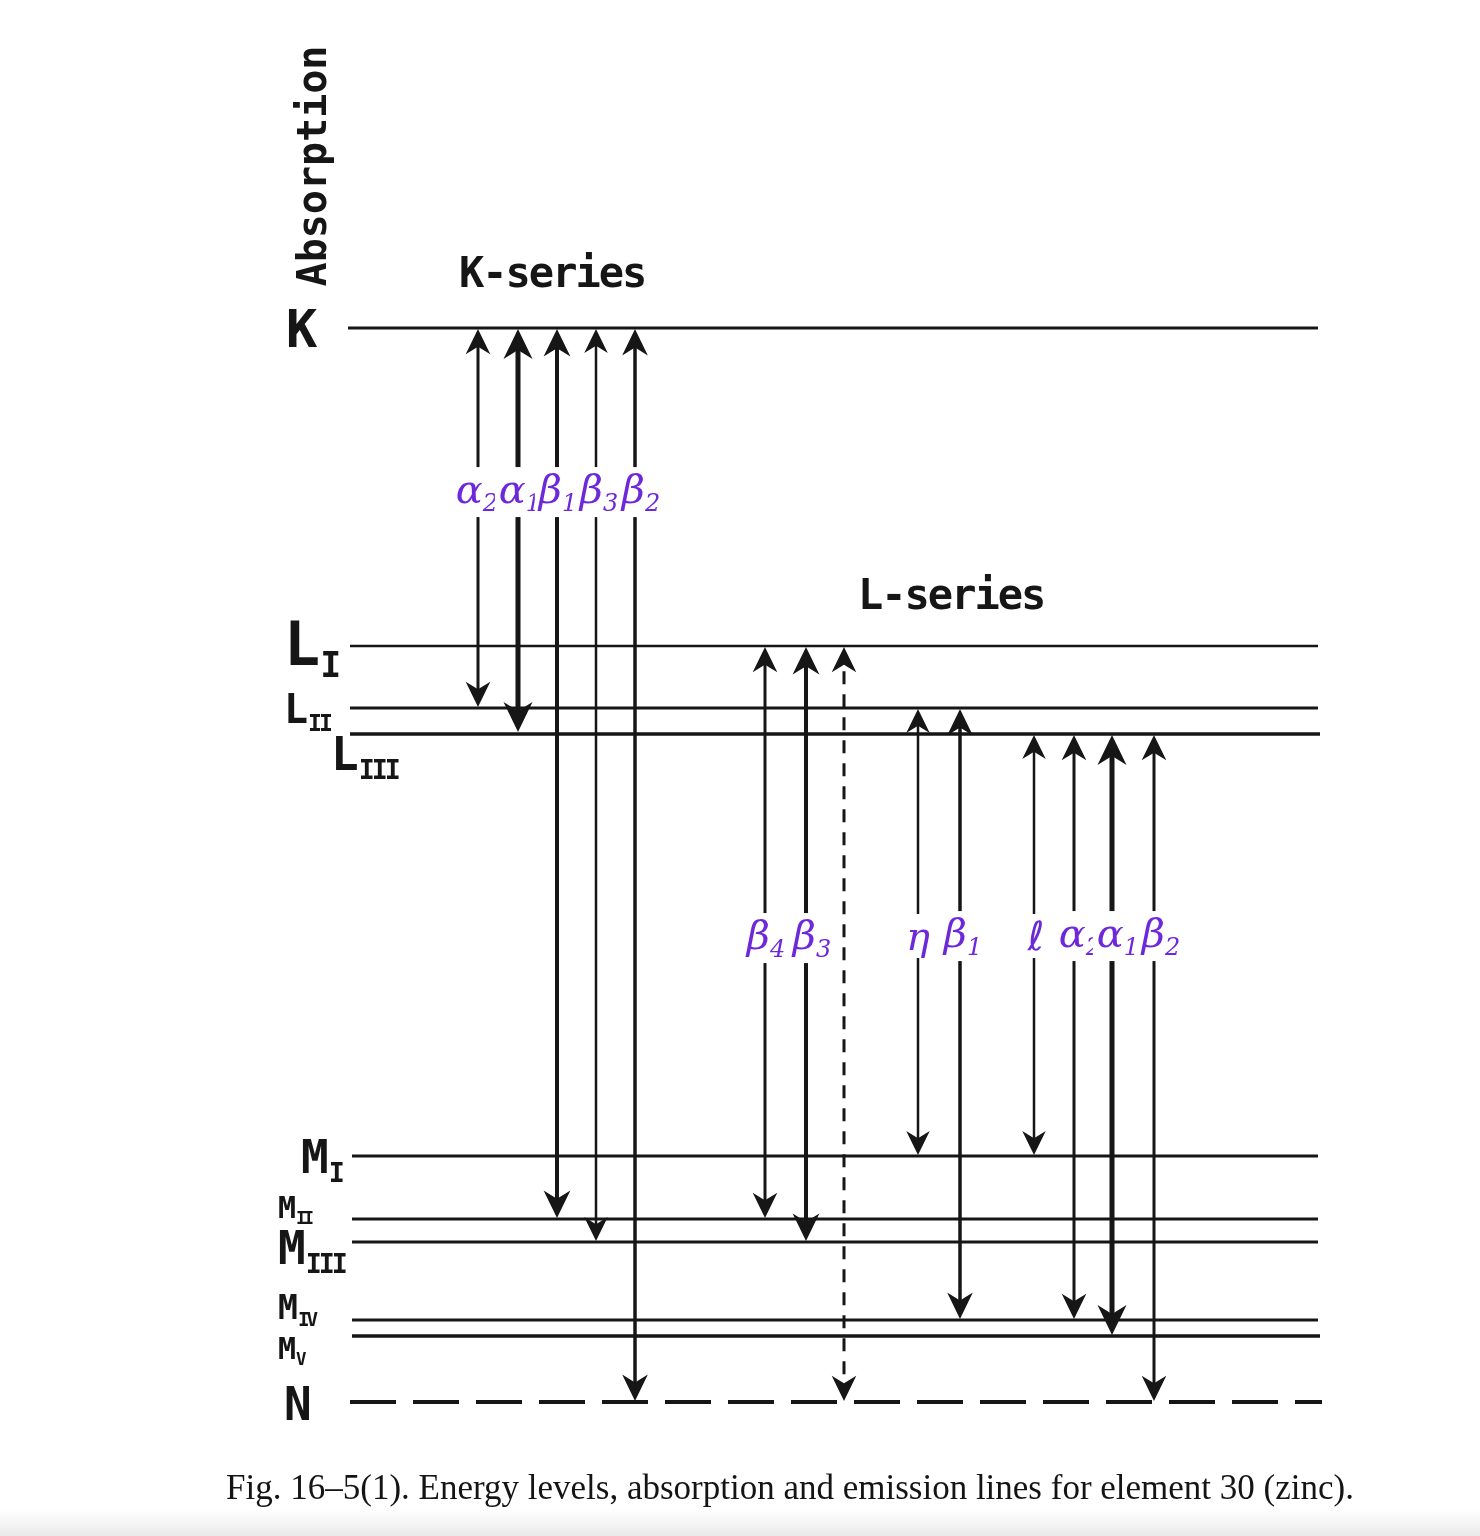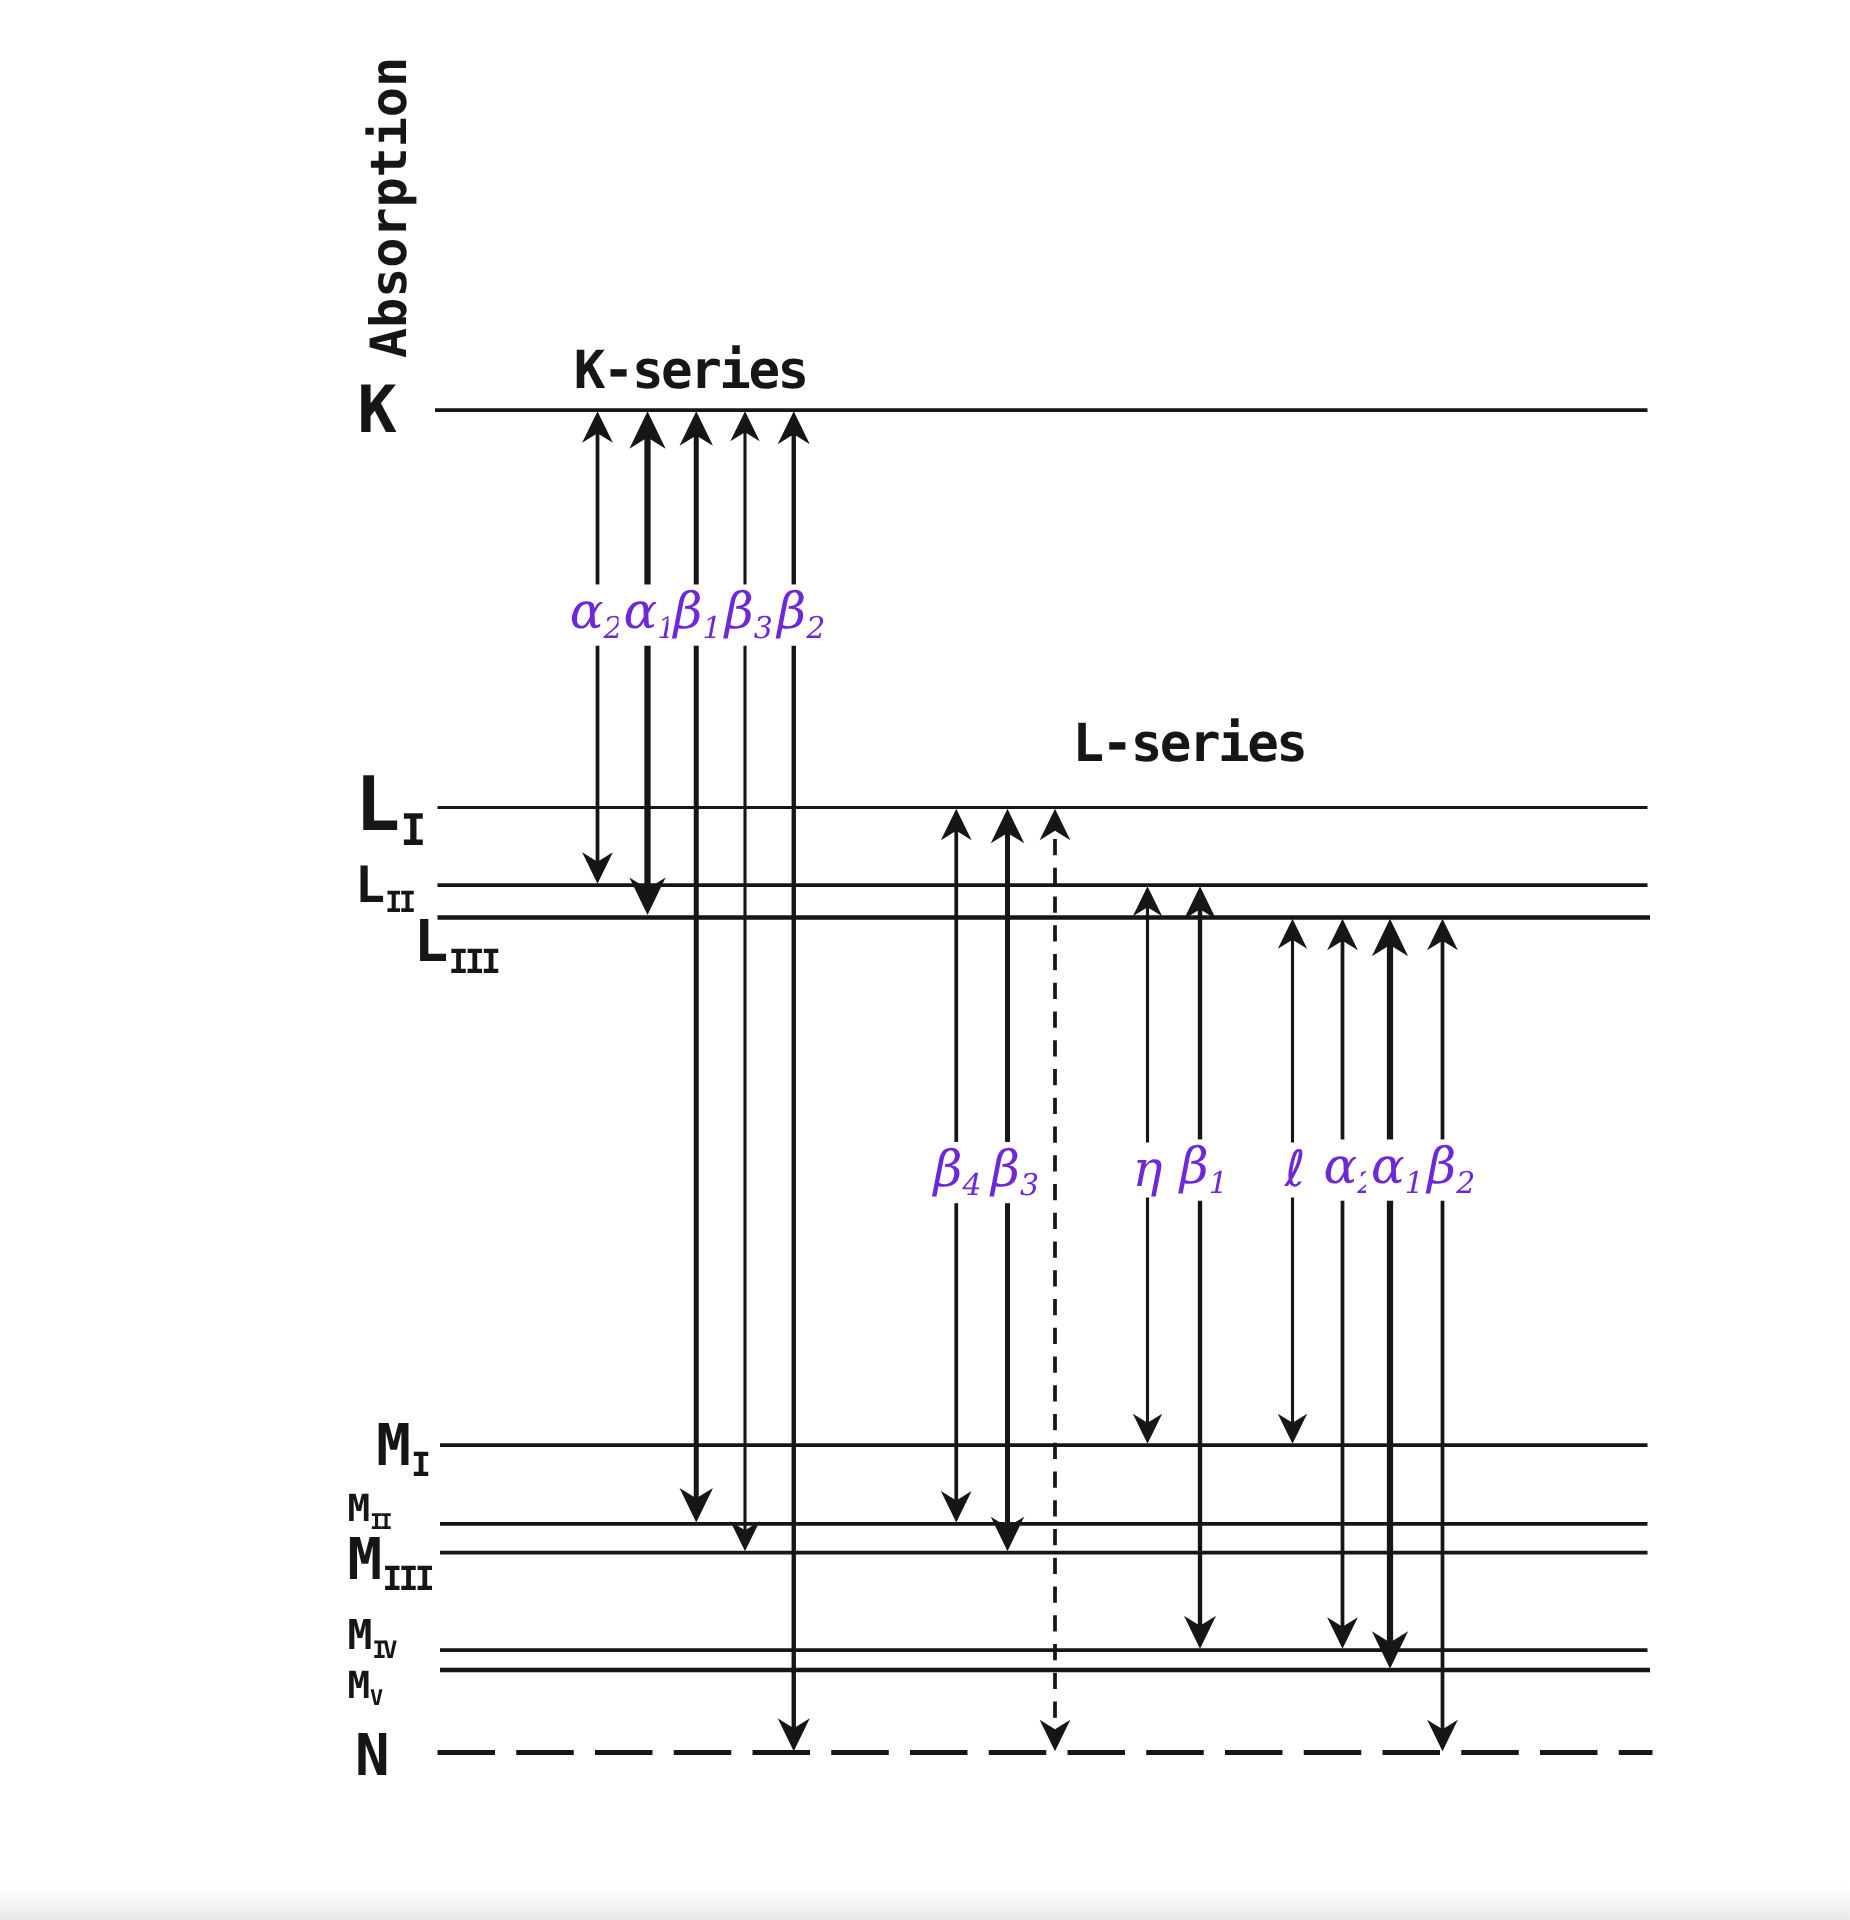--- a/index.html
+++ b/index.html
@@ -24,7 +24,7 @@
     position:absolute;font-family:"DejaVu Sans Mono",monospace;font-weight:bold;
     font-size:42px;line-height:1.1;letter-spacing:-2px;color:#161616;white-space:nowrap;z-index:2;
   }
-  #title-k{left:459px;top:250px;margin-top:23px;}
+  #title-k{left:459px;top:250px;}
   #title-l{left:858px;top:572px;}
   .absorption-label{
     position:absolute;left:312px;top:166px;

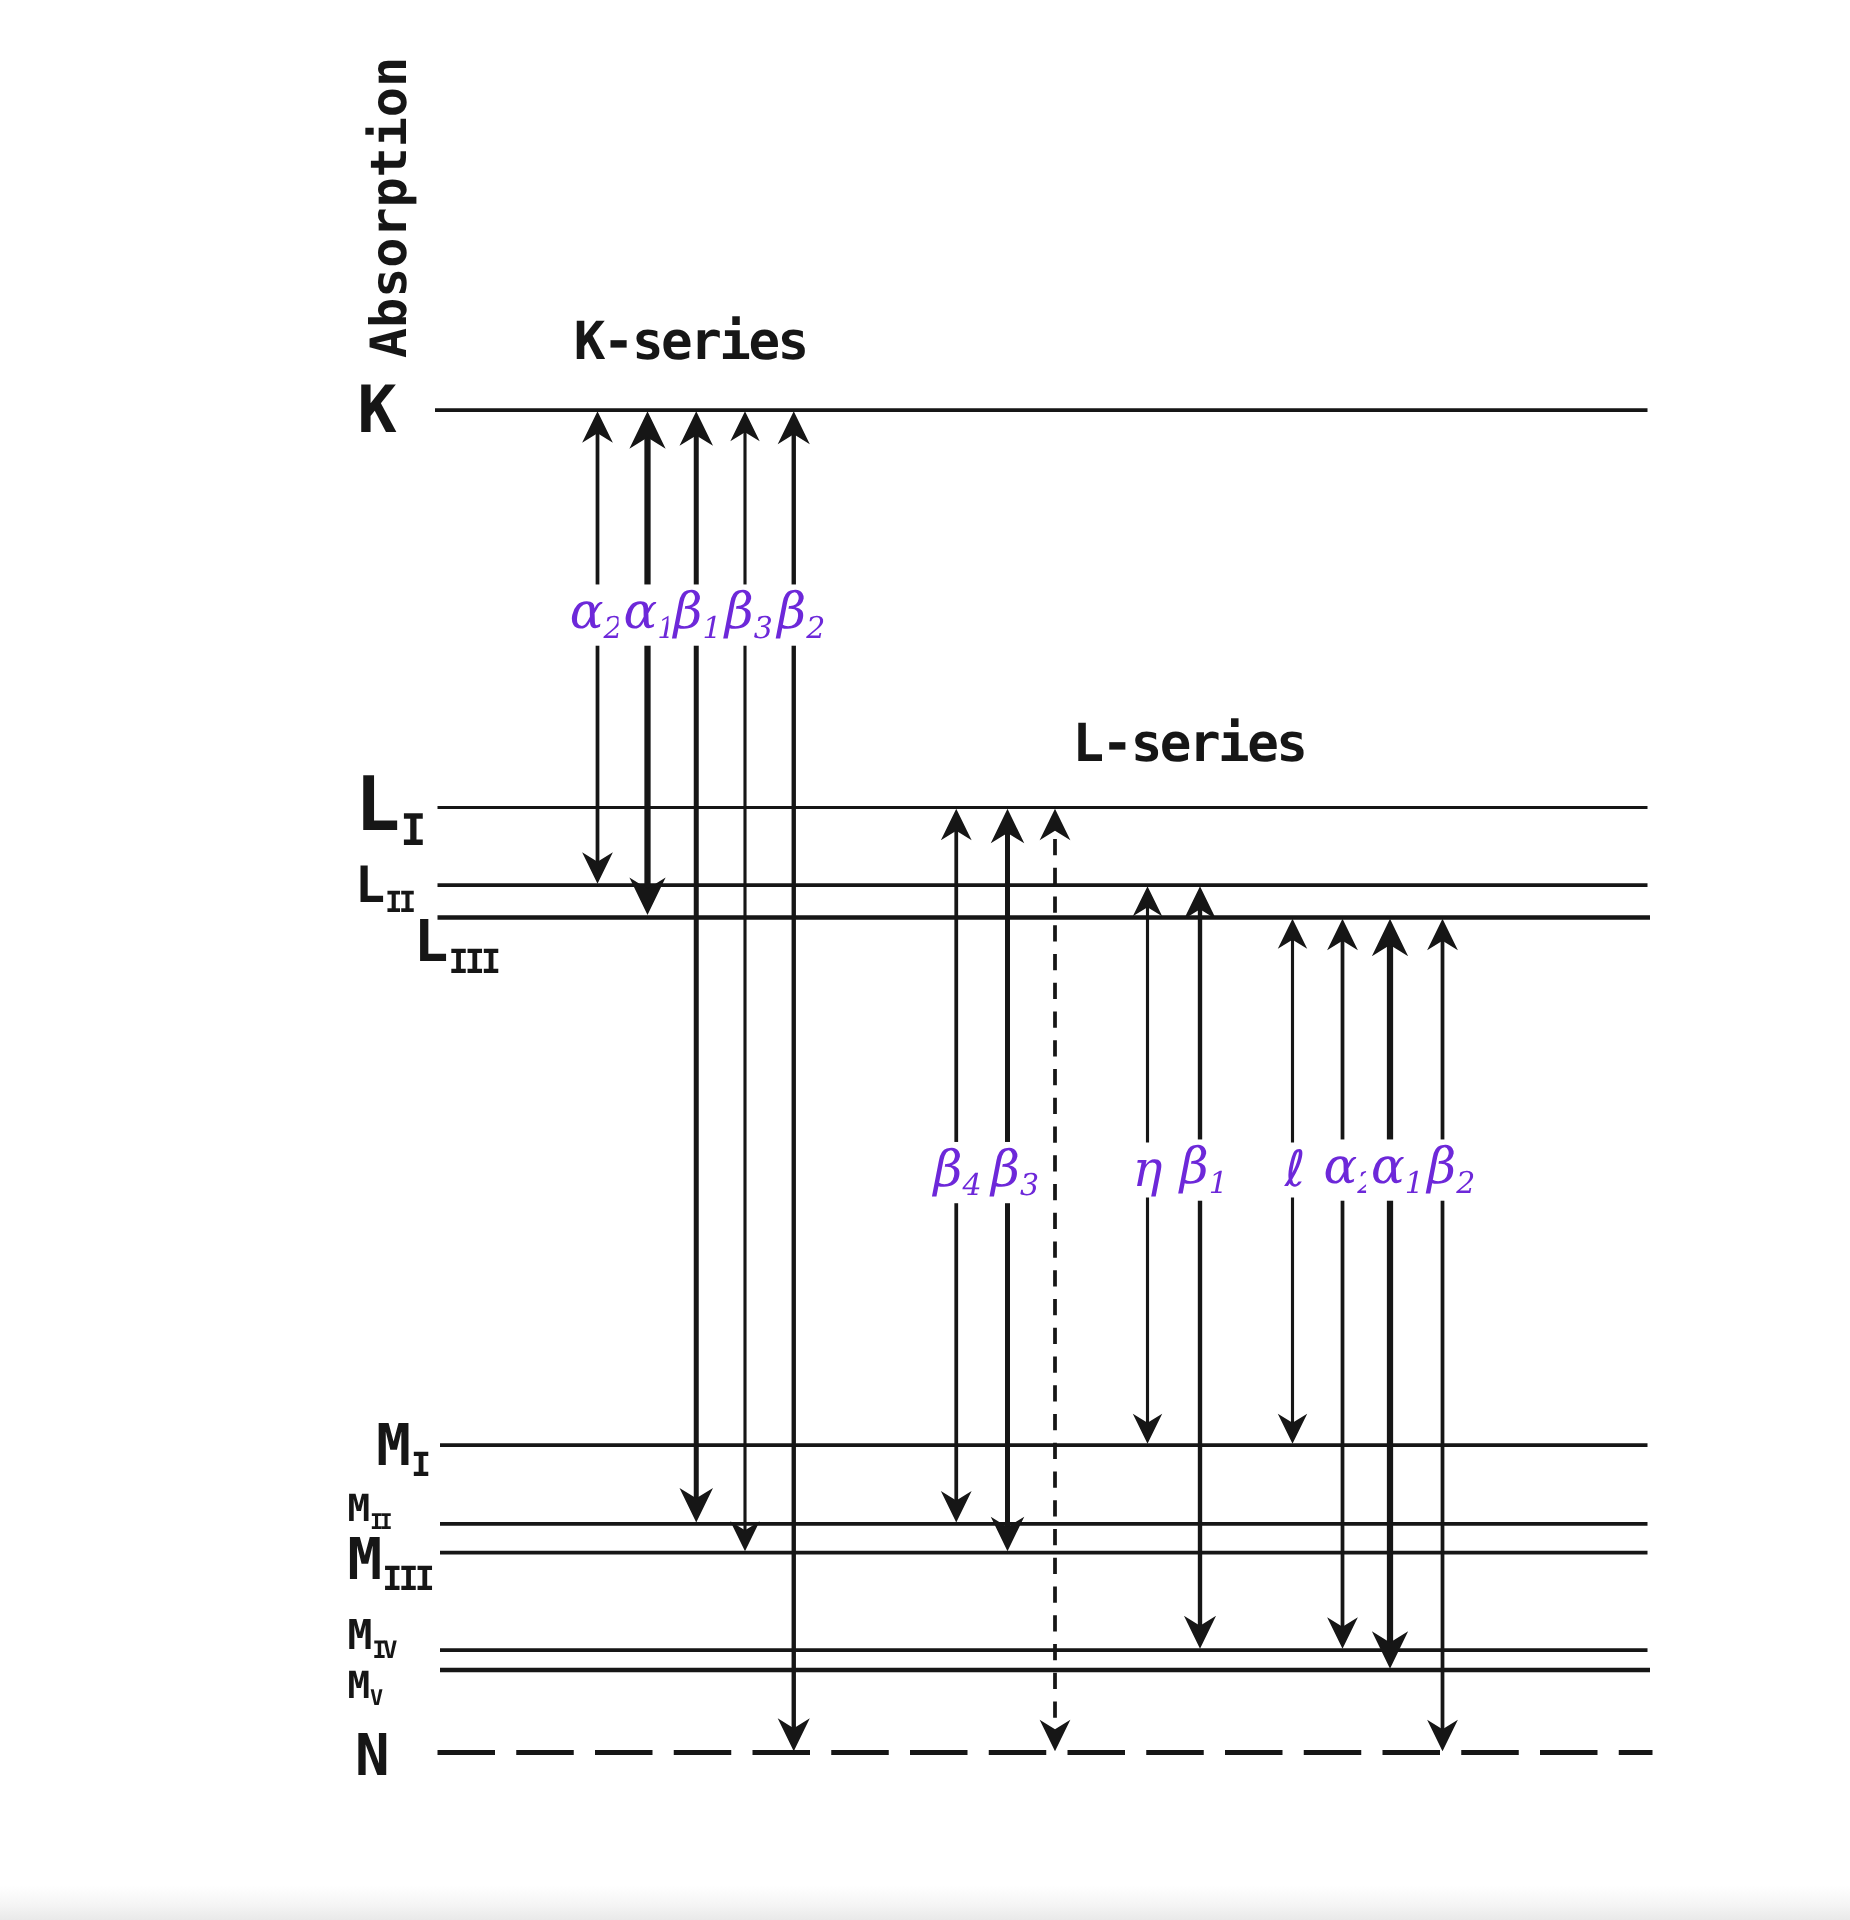--- a/index.html
+++ b/index.html
@@ -132,6 +132,7 @@
 
   <div id="title-l" class="series-title">L-series</div>
 
+  <div class="caption">Fig. 16–5(1). Energy levels, absorption and emission lines for element 30 (zinc).</div>
 
   <div class="page-edge-shadow"></div>
 </div>

